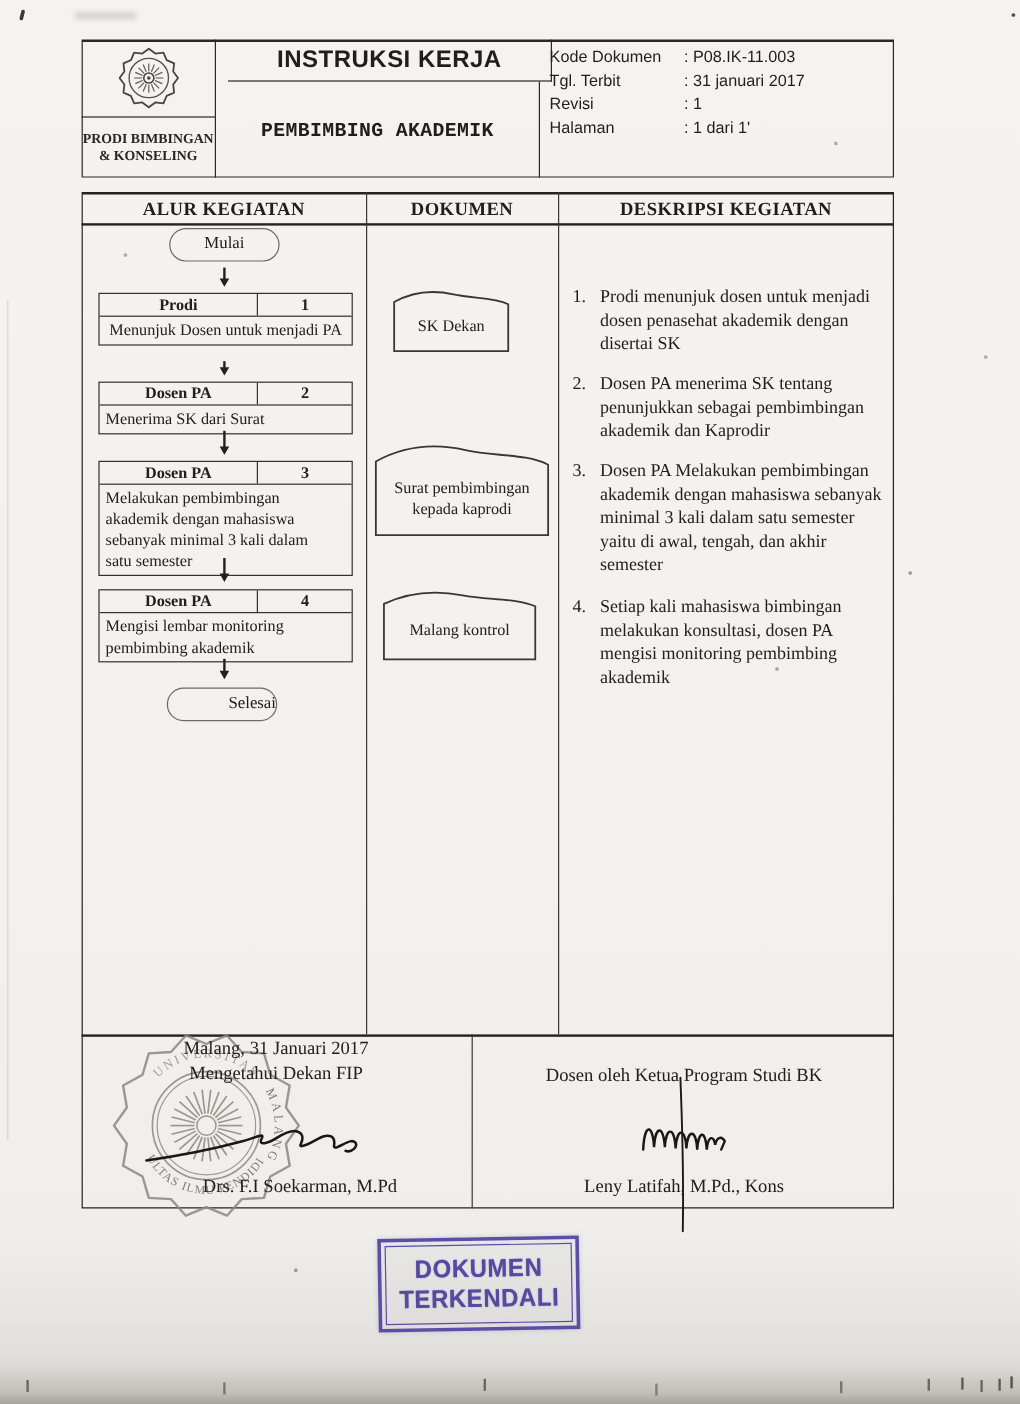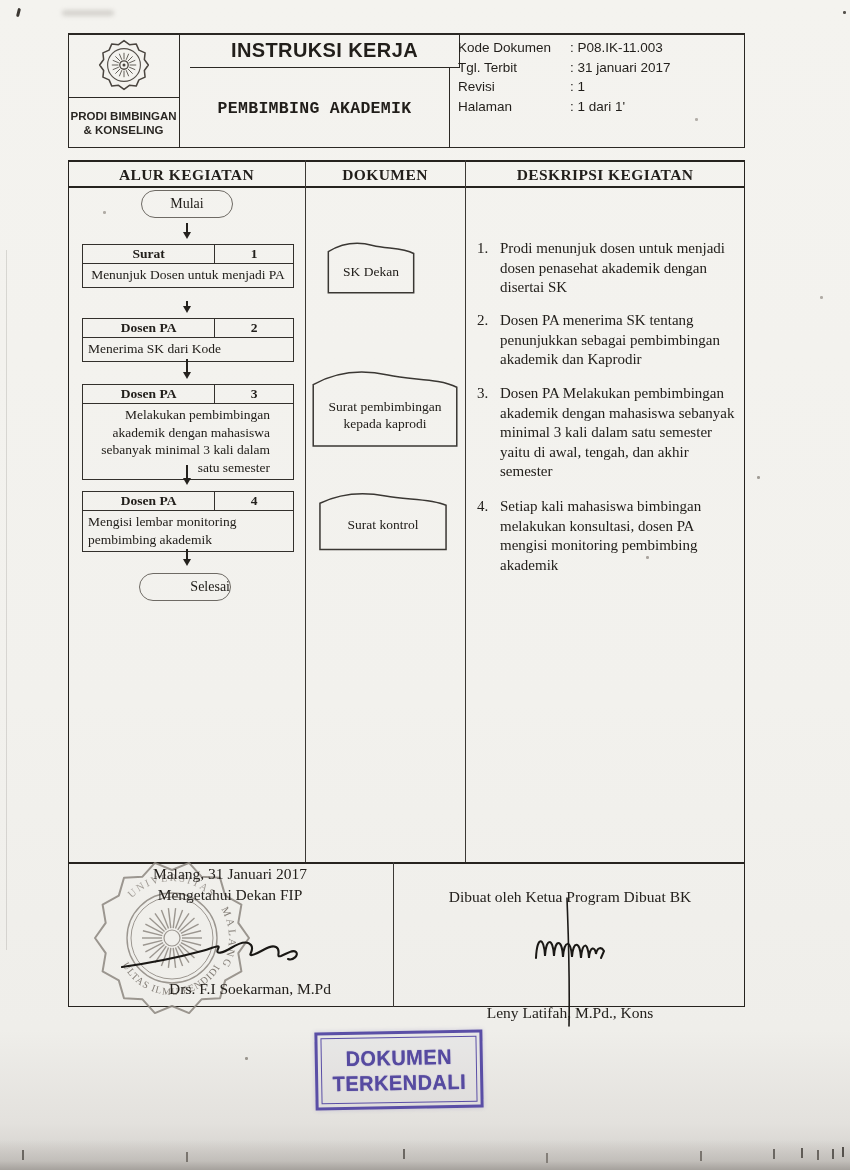--- a/index.html
+++ b/index.html
@@ -12,7 +12,7 @@
   .ht{left:68px;top:33px;width:677px;height:115px;border:1.6px solid #2b2824;border-top-width:2.2px;box-sizing:border-box;}
   .ht-logo{left:0;top:0;width:112px;height:64px;border-right:1.4px solid #2b2824;box-sizing:border-box;display:flex;align-items:center;justify-content:center;}
   .ht-org{left:0;top:64px;width:112px;height:47px;border-right:1.4px solid #2b2824;border-top:1.4px solid #2b2824;box-sizing:border-box;
-    font-family:Liberation Sans, sans-serif;font-weight:bold;font-size:11.5px;line-height:1.25;text-align:center;
+    font-family:Liberation Serif, serif;font-weight:bold;font-size:11.5px;line-height:1.25;text-align:center;
     display:flex;align-items:center;justify-content:center;color:#2a2723;}
   .ht-doctype{left:112px;top:0;width:270px;height:35px;border-right:1.4px solid #2b2824;border-bottom:1.4px solid #2b2824;box-sizing:border-box;
     display:flex;align-items:center;justify-content:center;font-family:"Liberation Sans",sans-serif;font-weight:bold;font-size:20px;letter-spacing:.4px;color:#211e1a;}

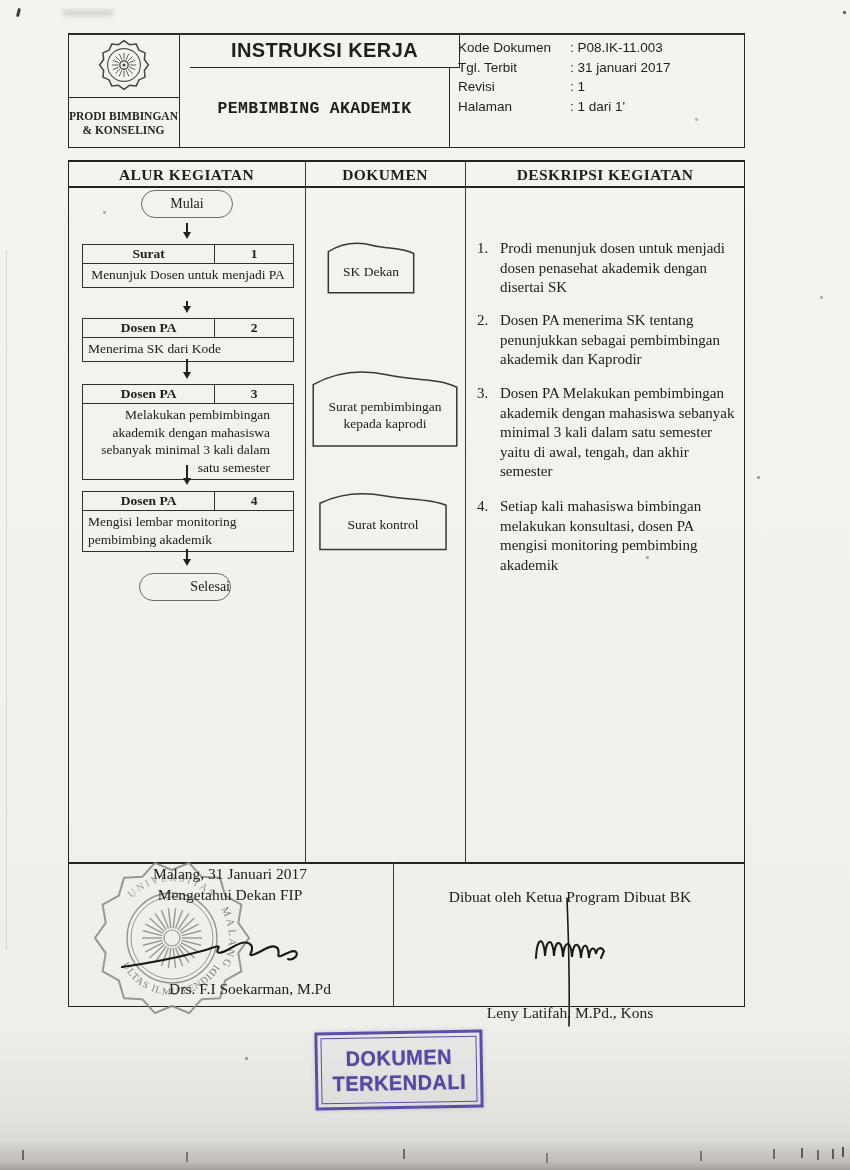--- a/index.html
+++ b/index.html
@@ -155,7 +155,7 @@
 
   <div class="abs fbox" style="top:244px;">
     <div class="fbox-h">
-      <span class="fbox-actor">Surat</span>
+      <span class="fbox-actor">Prodi</span>
       <span class="fbox-num">1</span>
     </div>
     <div class="fbox-b center">Menunjuk Dosen untuk menjadi PA</div>

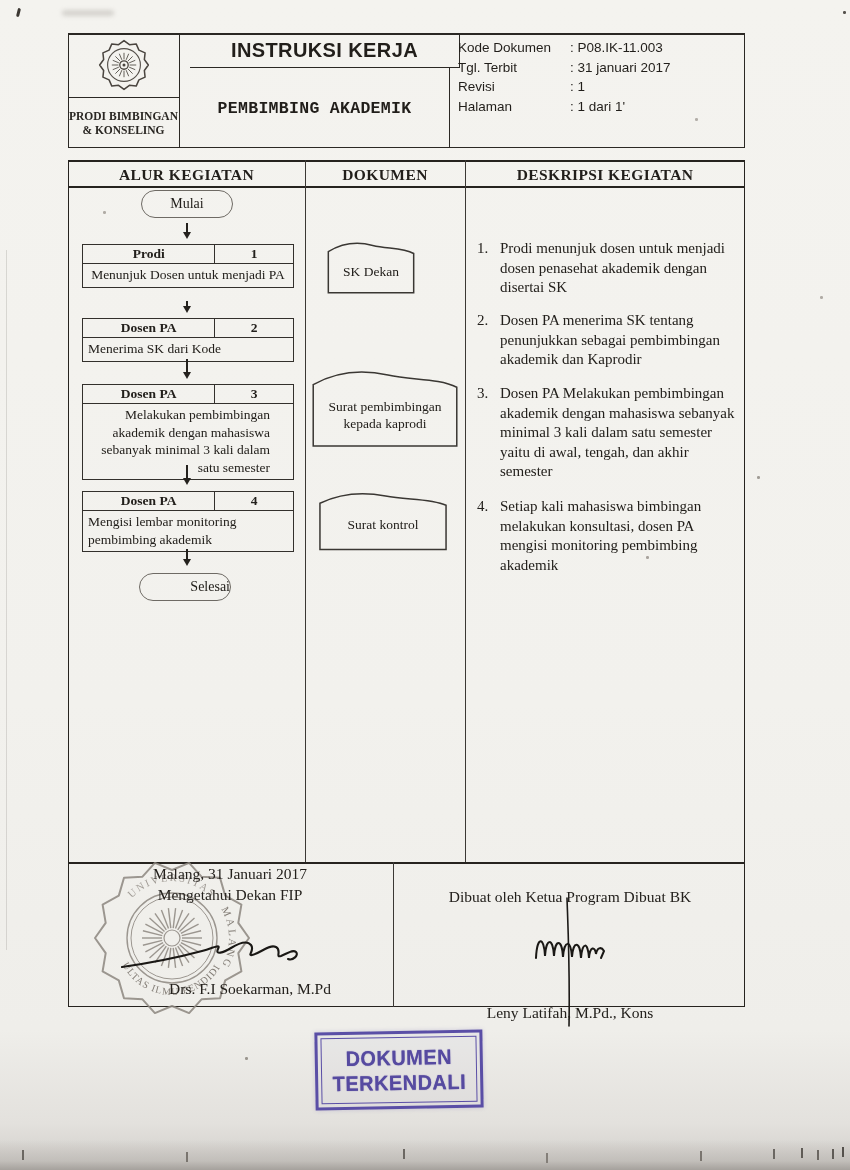--- a/index.html
+++ b/index.html
@@ -190,7 +190,7 @@
   <div class="abs arr" style="left:186px;top:549px;height:15px;"></div>
   <div class="abs term" style="top:573px;left:139px;text-align:right;">Selesai</div>
 
-  <div class="abs doc" style="left:327px;top:240px;width:88px;height:54px;">
+  <div class="abs doc" style="left:327px;top:240px;width:98px;height:54px;">
     <svg viewBox="0 0 100 60" preserveAspectRatio="none">
       <path d="M1.5,13 C18,3 36,2 52,6 C68,10 86,8 98.5,15 L98.5,58.5 L1.5,58.5 Z" fill="none" stroke="#3a3733" stroke-width="1.5" vector-effect="non-scaling-stroke"></path>
     </svg>

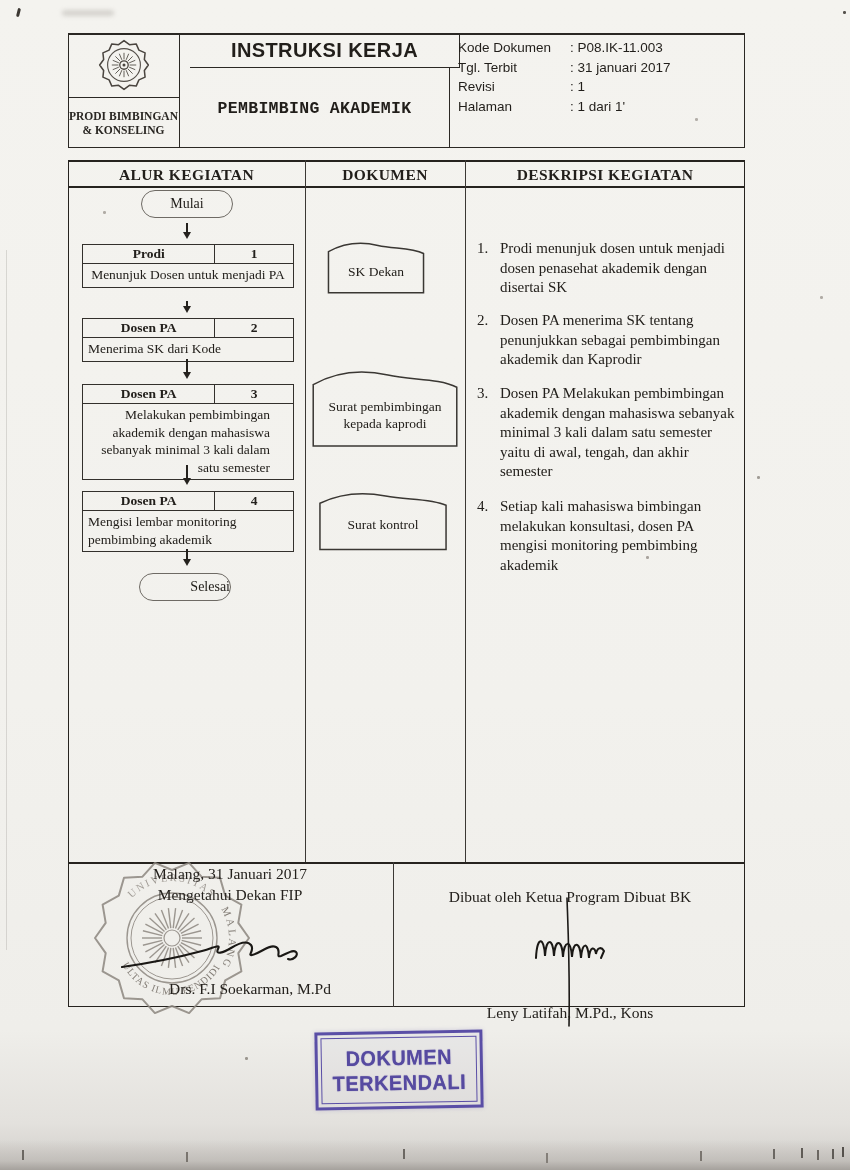--- a/index.html
+++ b/index.html
@@ -167,7 +167,7 @@
       <span class="fbox-actor">Dosen PA</span>
       <span class="fbox-num">2</span>
     </div>
-    <div class="fbox-b">Menerima SK dari Kode</div>
+    <div class="fbox-b">Menerima SK dari Surat</div>
   </div>
   <div class="abs arr" style="left:186px;top:359px;height:18px;"></div>
 

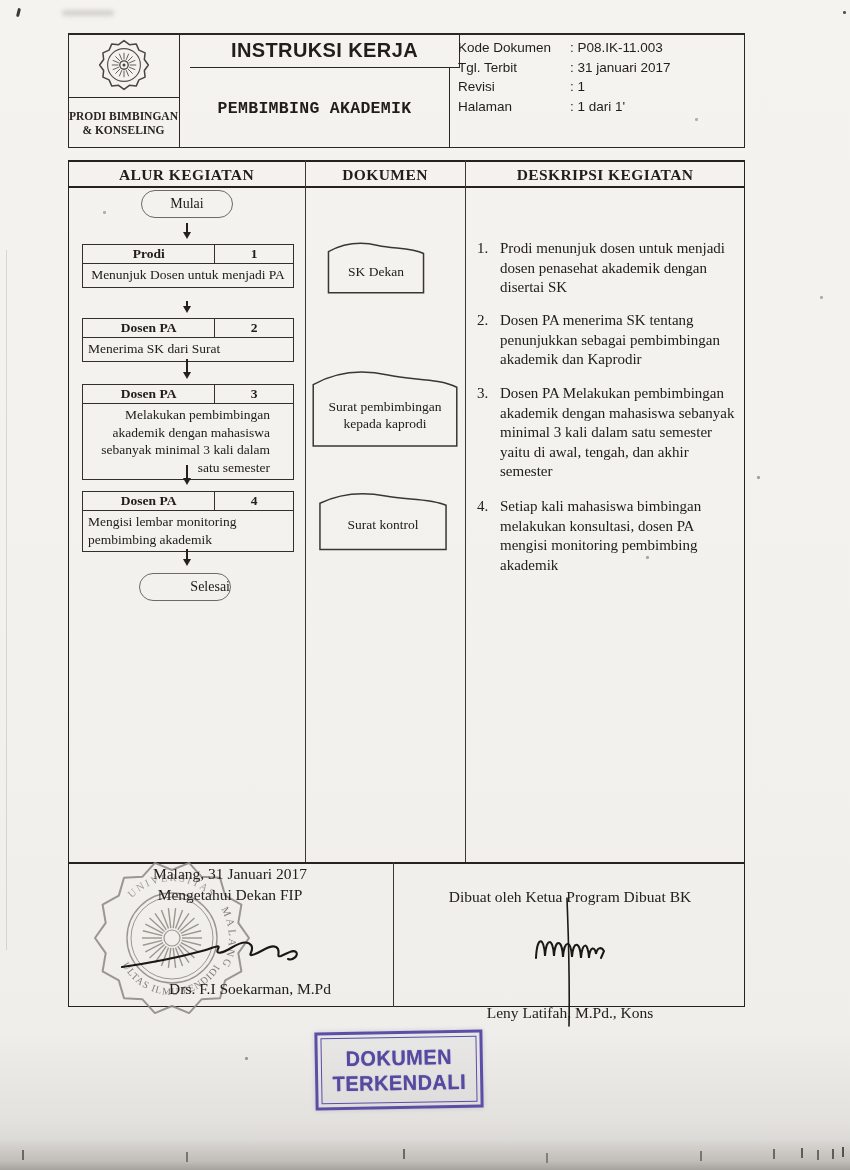--- a/index.html
+++ b/index.html
@@ -176,7 +176,7 @@
       <span class="fbox-actor">Dosen PA</span>
       <span class="fbox-num">3</span>
     </div>
-    <div class="fbox-b" style="width:182px;text-align:right;">Melakukan pembimbingan akademik dengan mahasiswa sebanyak minimal 3 kali dalam satu semester</div>
+    <div class="fbox-b" style="width:182px;">Melakukan pembimbingan akademik dengan mahasiswa sebanyak minimal 3 kali dalam satu semester</div>
   </div>
   <div class="abs arr" style="left:186px;top:465px;height:18px;"></div>
 

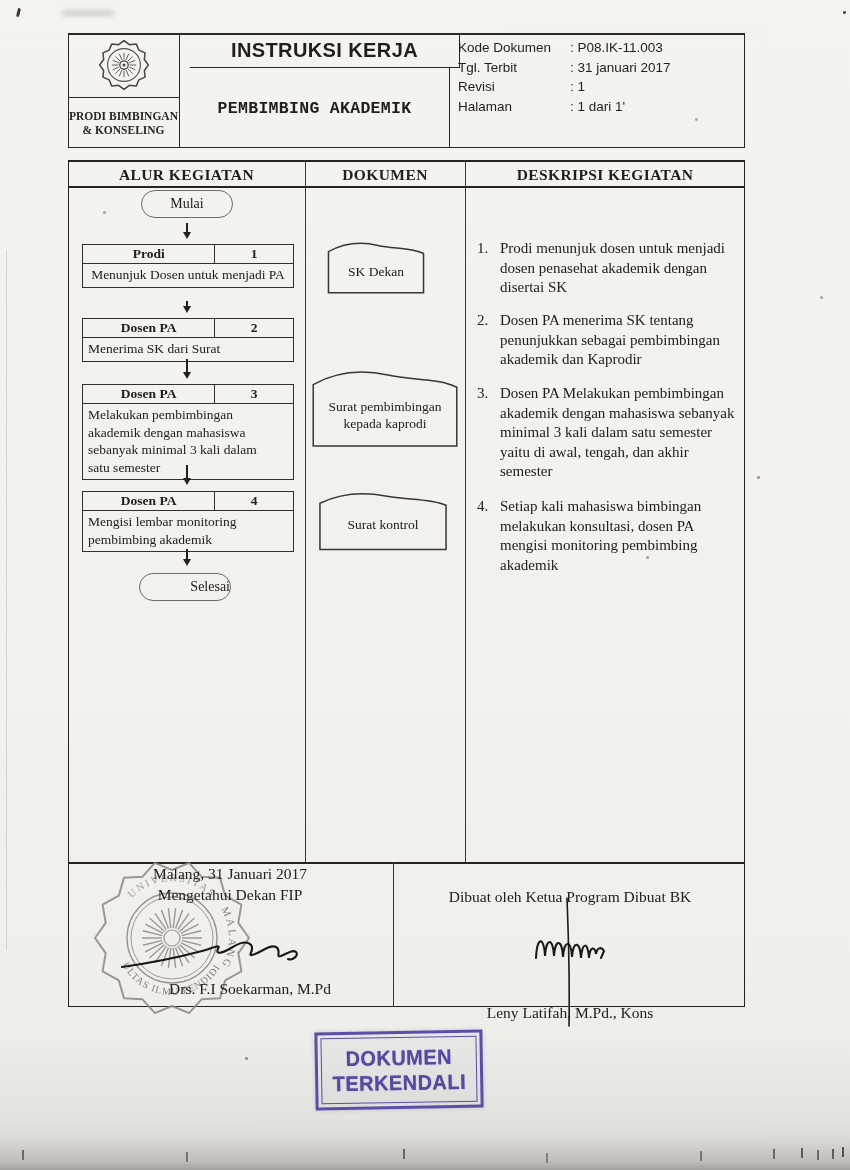--- a/index.html
+++ b/index.html
@@ -208,7 +208,7 @@
     <svg viewBox="0 0 100 60" preserveAspectRatio="none">
       <path d="M1.5,13 C18,3 36,2 52,6 C68,10 86,8 98.5,15 L98.5,58.5 L1.5,58.5 Z" fill="none" stroke="#3a3733" stroke-width="1.5" vector-effect="non-scaling-stroke"></path>
     </svg>
-    <div class="doc-label">Surat kontrol</div>
+    <div class="doc-label">Malang kontrol</div>
   </div>
 
   <div class="abs desc" style="top:239px;">

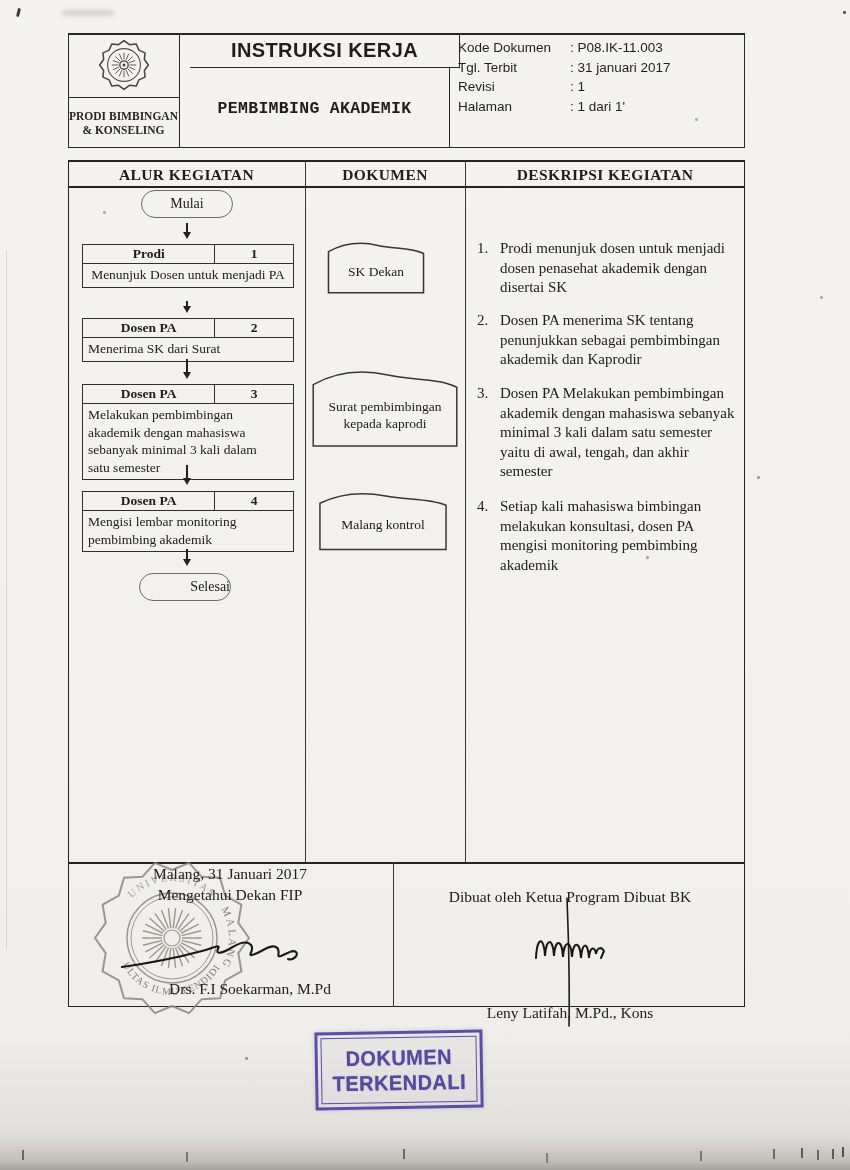--- a/index.html
+++ b/index.html
@@ -290,7 +290,7 @@
   </svg>
   <div class="abs sig-name" style="left:110px;top:980px;width:280px;">Drs. F.I Soekarman, M.Pd</div>
 
-  <div class="abs sigtxt" style="left:415px;top:888px;width:310px;">Dibuat oleh Ketua Program Dibuat BK</div>
+  <div class="abs sigtxt" style="left:415px;top:888px;width:310px;">Dosen oleh Ketua Program Studi BK</div>
 
   <svg class="abs" style="left:498px;top:896px;" width="140" height="132" viewBox="0 0 140 132">
     <path d="M69,2 C70,32 72,72 71,130" fill="none" stroke="#1c1a17" stroke-width="1.6" stroke-linecap="round"></path>

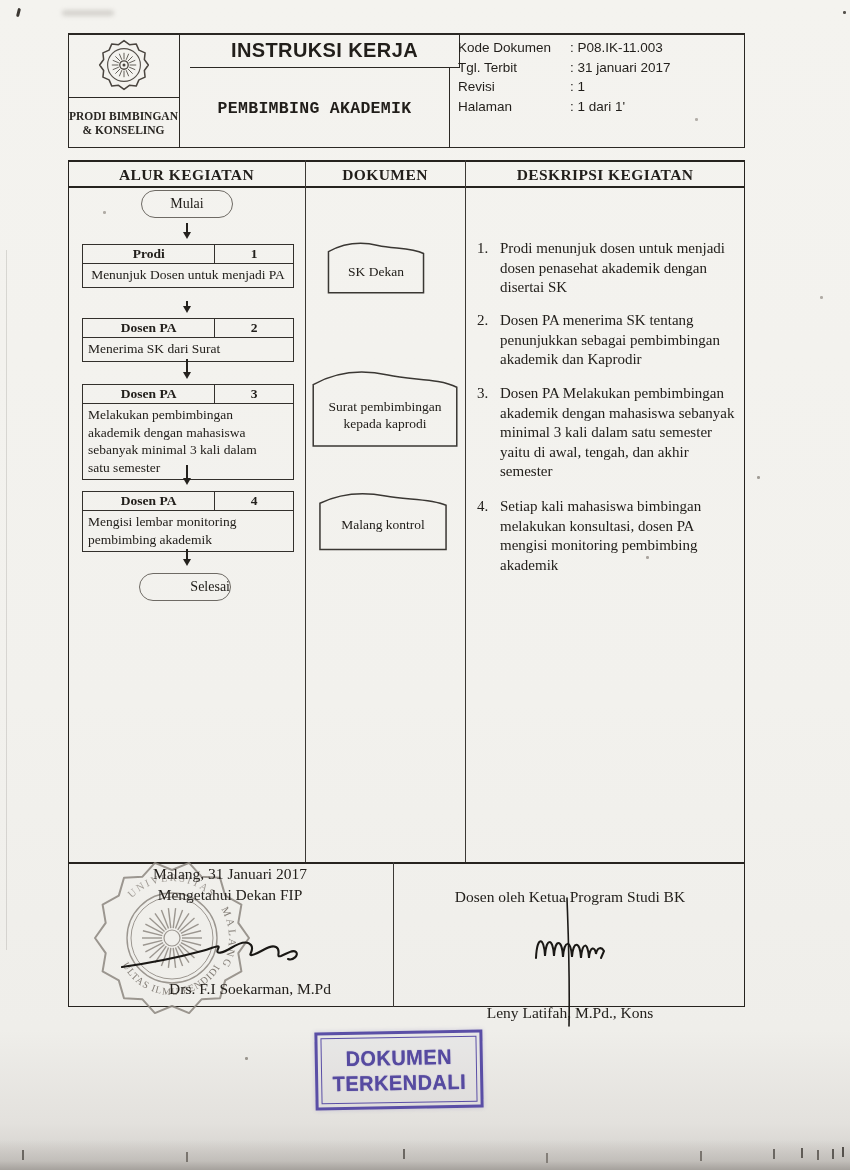--- a/index.html
+++ b/index.html
@@ -296,7 +296,7 @@
     <path d="M69,2 C70,32 72,72 71,130" fill="none" stroke="#1c1a17" stroke-width="1.6" stroke-linecap="round"></path>
     <path d="M38,62 C39,40 46,40 47,60 C48,42 55,41 56,60 C57,43 64,42 65,61 C66,44 73,43 74,61 C75,45 82,44 83,62 C84,46 90,45 91,62 C92,50 97,50 98,58 C99,52 103,50 106,55 L103,62" fill="none" stroke="#1a1815" stroke-width="2" stroke-linecap="round"></path>
   </svg>
-  <div class="abs sig-name" style="left:425px;top:980px;width:290px;margin-top:24px;">Leny Latifah, M.Pd., Kons</div>
+  <div class="abs sig-name" style="left:425px;top:980px;width:290px;">Leny Latifah, M.Pd., Kons</div>
 
   <div class="abs stamp">
     <div class="stamp-in">

